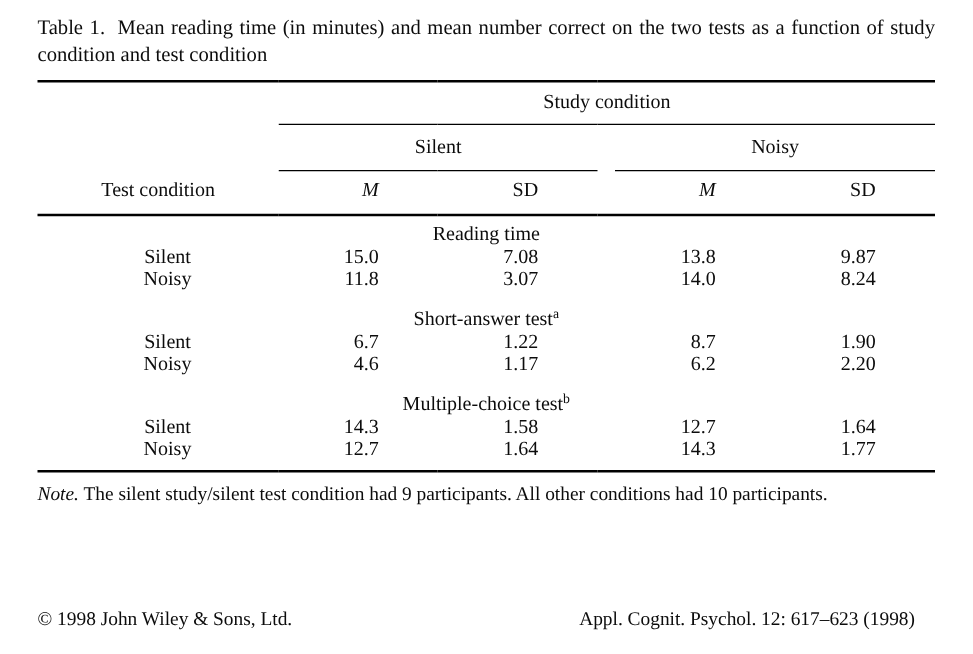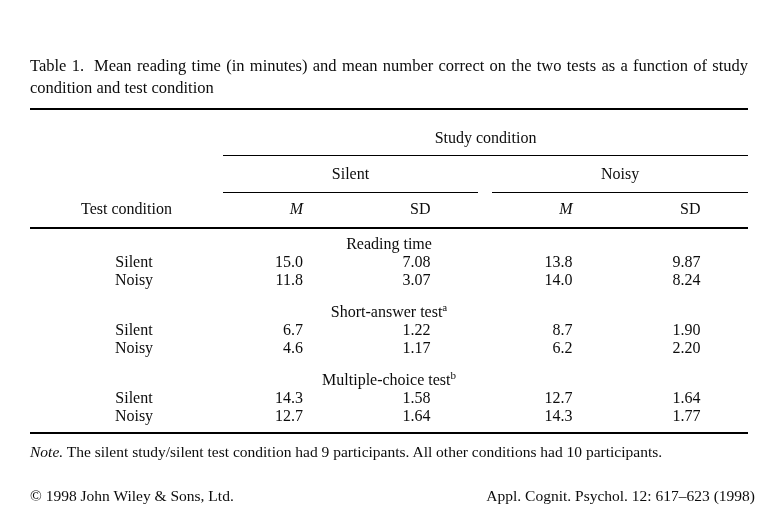--- a/index.html
+++ b/index.html
@@ -12,7 +12,7 @@
     position: relative;
     overflow: hidden;
   }
-  .page { padding: 11px 30px 0 30px; width: 778px; margin-top: 44px; }
+  .page { padding: 11px 30px 0 30px; width: 778px; }
 
   .caption {
     font-size: 16.5px;

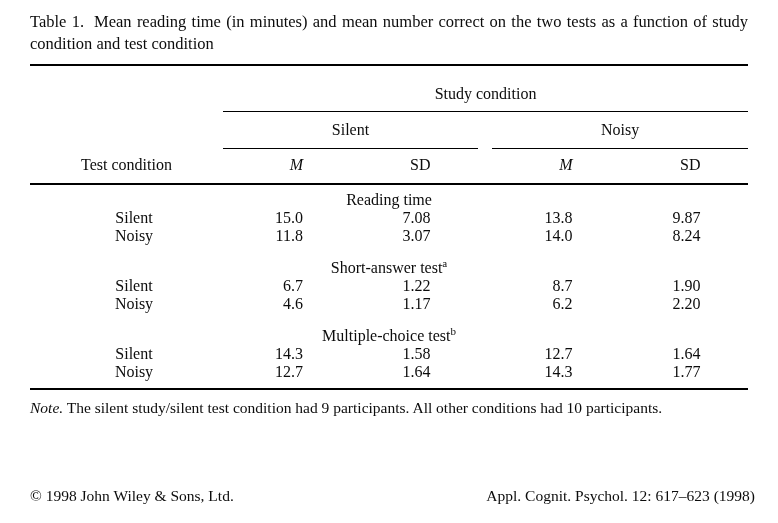--- a/index.html
+++ b/index.html
@@ -32,7 +32,7 @@
   }
   td, th { padding: 0; font-weight: normal; vertical-align: bottom; }
 
-  thead tr.group-span td { padding: 19px 0 8px 0; }
+  thead tr.group-span td { padding: 7px 0 8px 0; }
   thead tr.group-span td.span-cell {
     text-align: center;
     border-bottom: 1.4px solid #000;

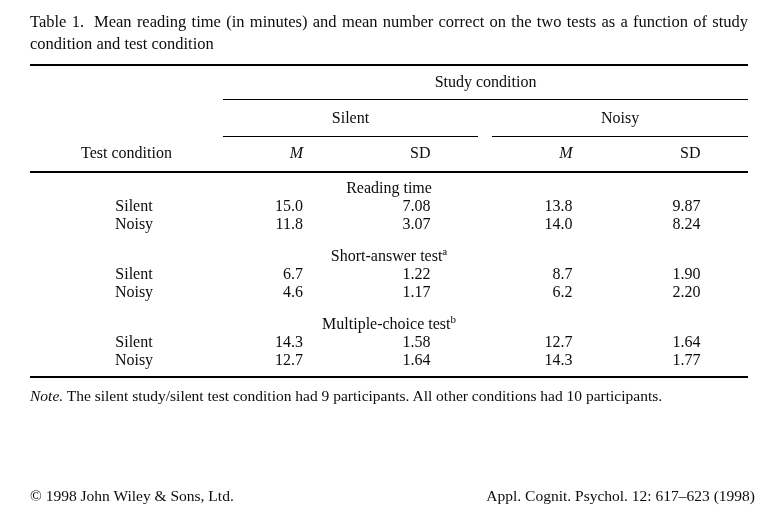--- a/index.html
+++ b/index.html
@@ -77,7 +77,7 @@
 
   .pagefooter {
     position: absolute;
-    left: 30px; right: 23px;
+    left: 30px; right: 46px;
     top: 487px;
     display: flex;
     justify-content: space-between;

